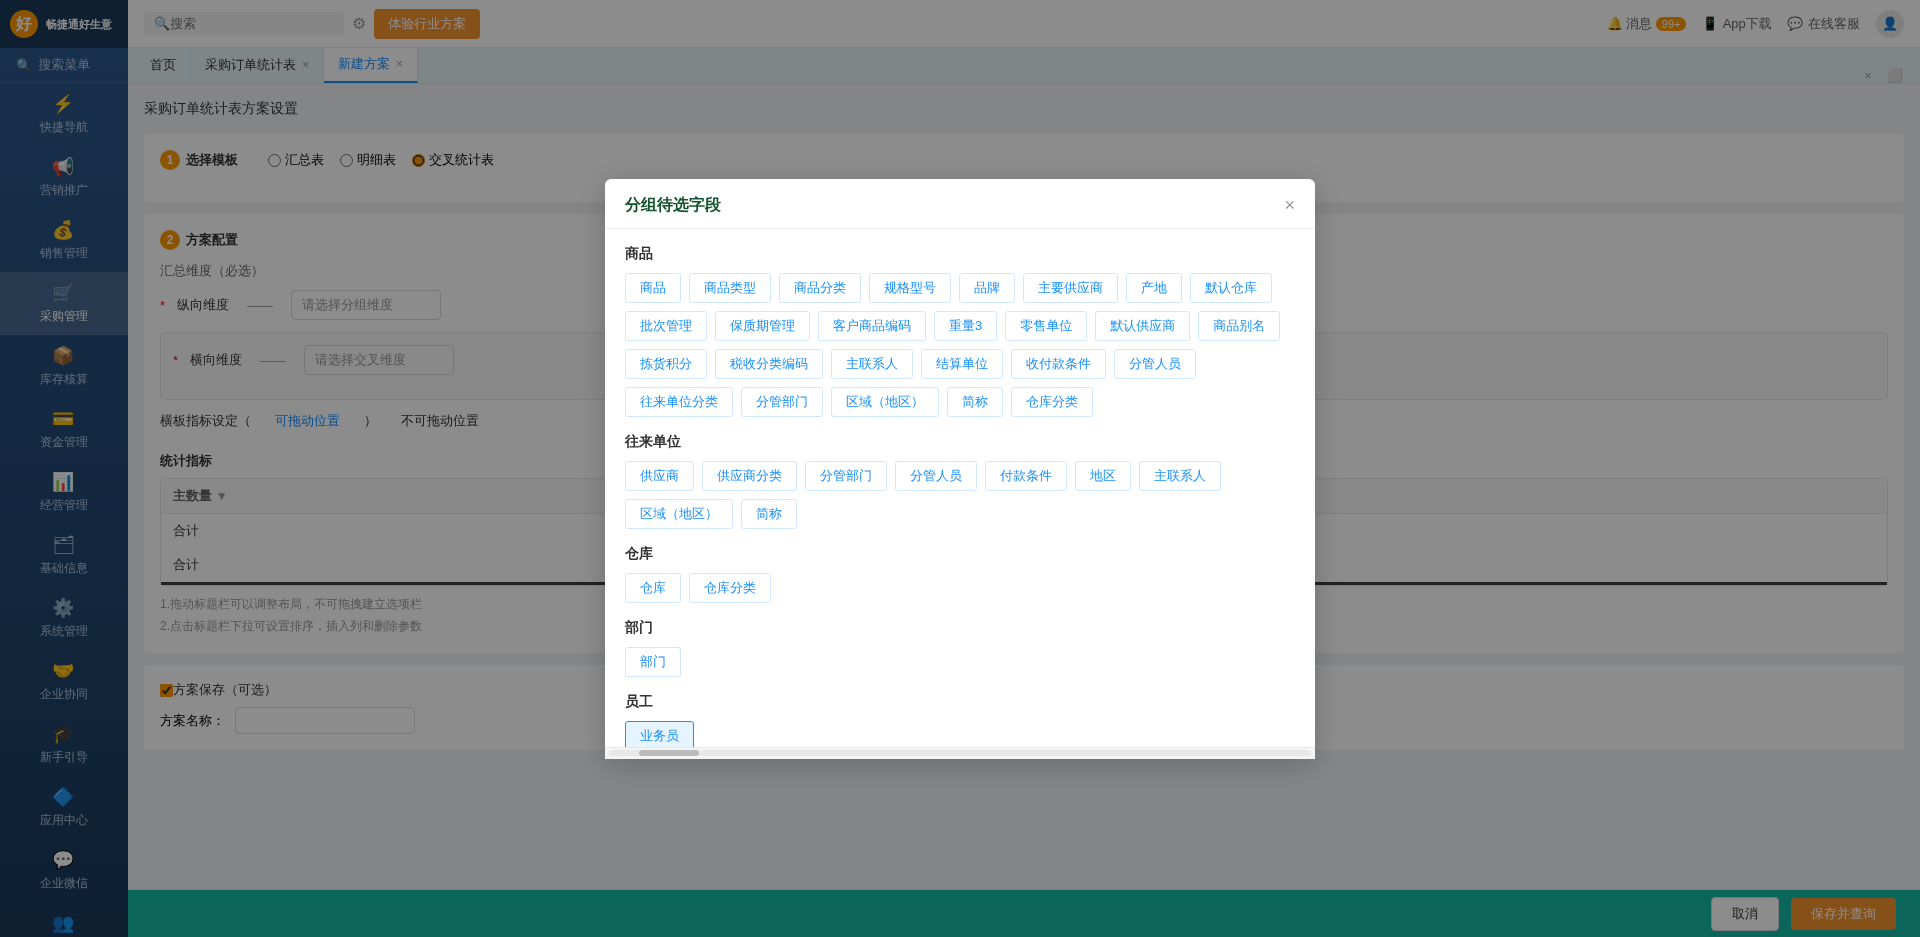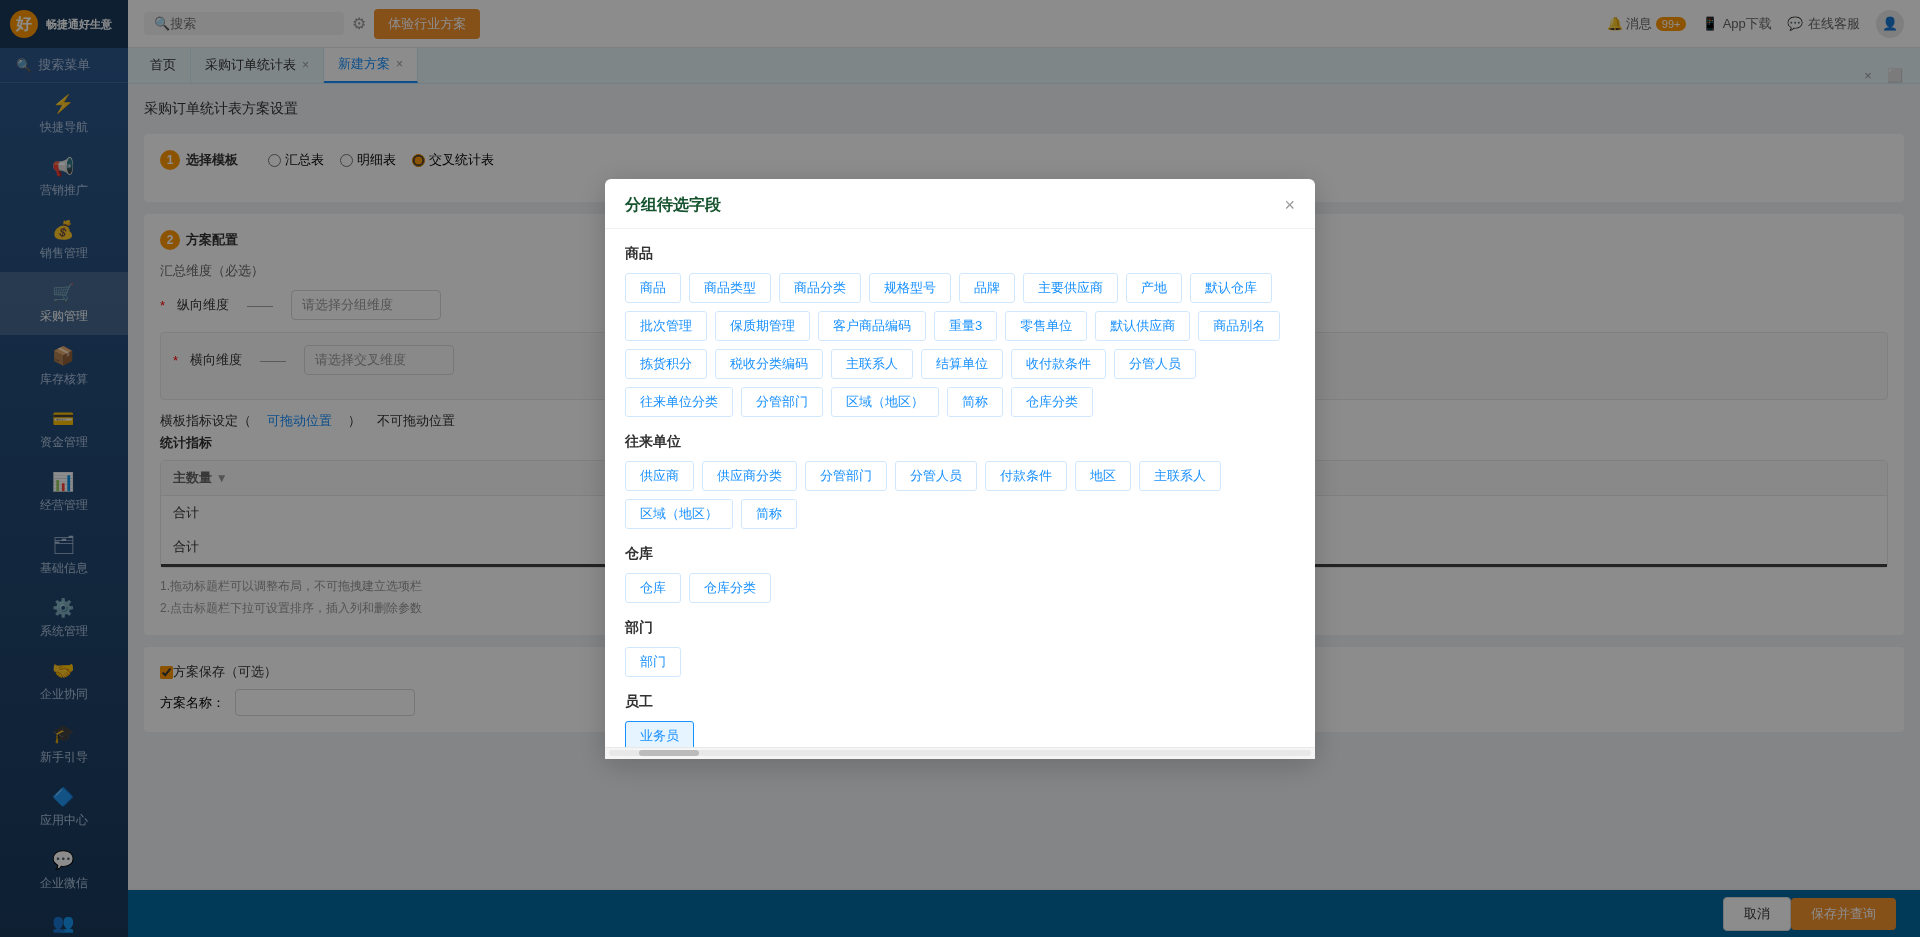--- a/index.html
+++ b/index.html
@@ -289,7 +289,7 @@
       </div>
     </div>
 
-    <div style="display:flex; align-items:flex-start; gap:16px; margin-bottom:4px;">
+    <div style="display:flex; align-items:flex-start; gap:24px; margin-bottom:22px;">
       <span style="color:#333;font-size:13px;">横板指标设定（</span>
       <span style="color:#1890ff;font-size:13px;cursor:pointer;">可拖动位置</span>
       <span style="color:#333;font-size:13px;">）</span>

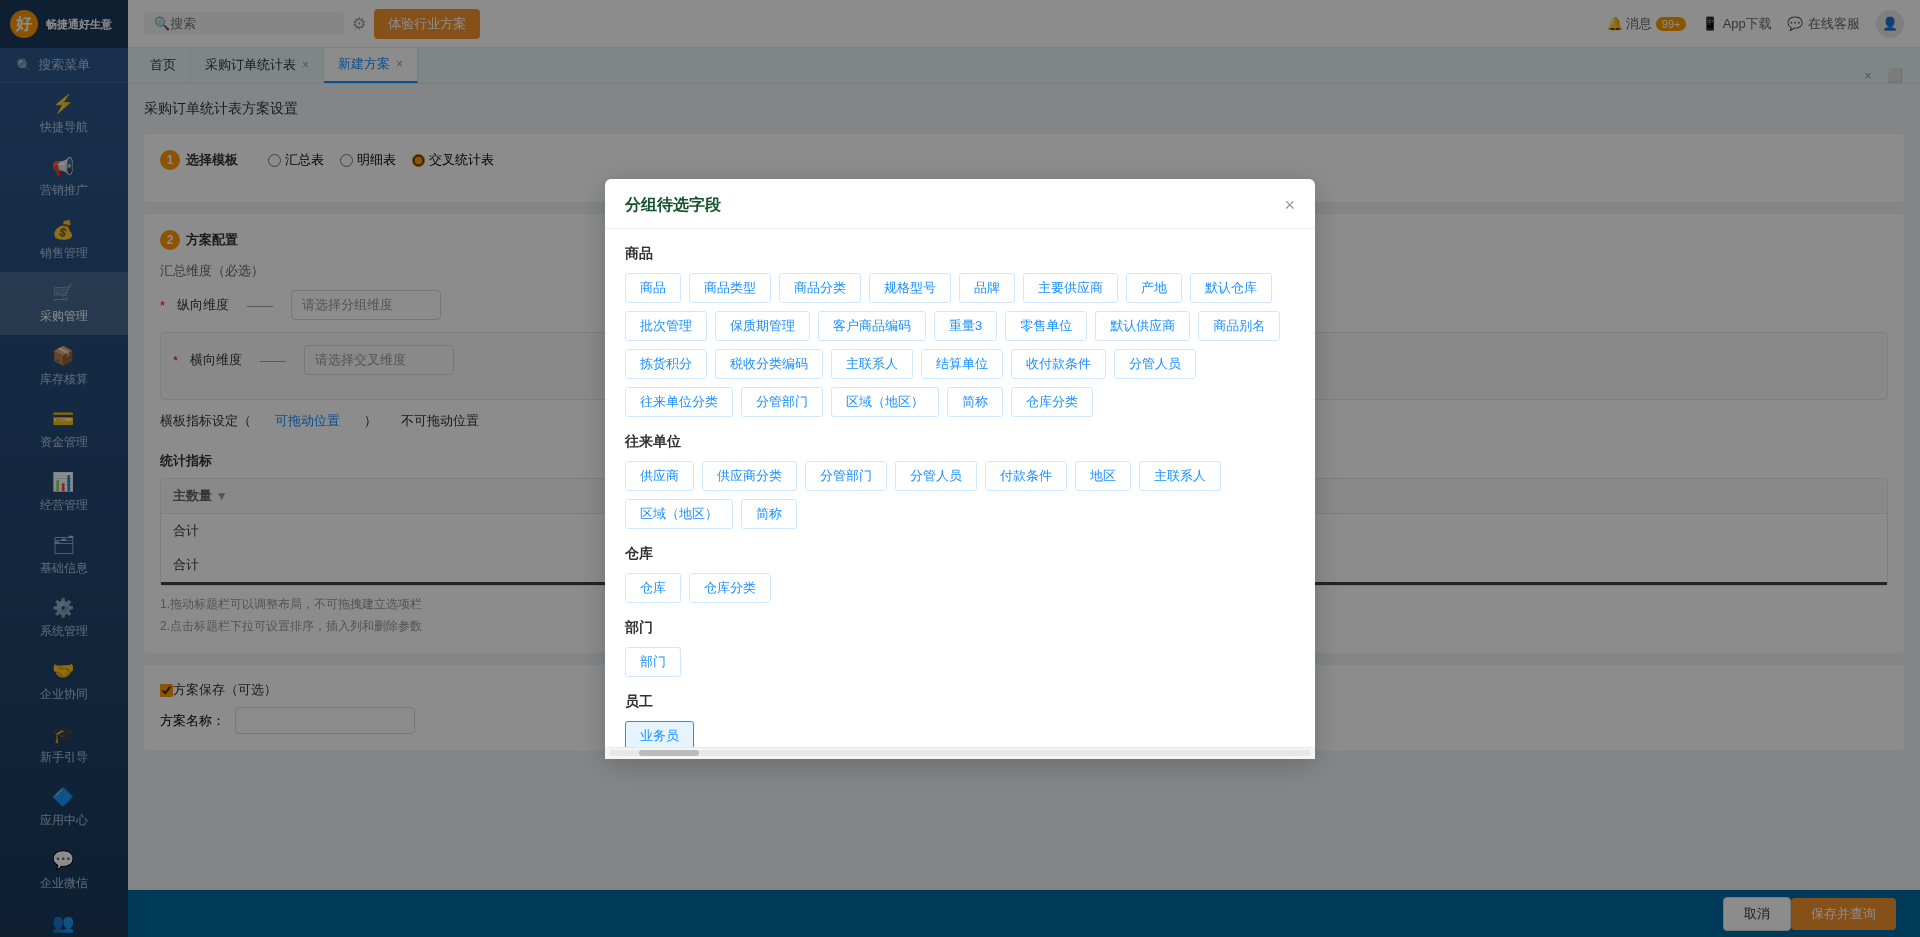--- a/index.html
+++ b/index.html
@@ -61,8 +61,8 @@
 
     
     .bottom-bar {
-      position: fixed; left: 128px; bottom: 0; right: 0; height: 48px; background: #0369a1; border-top: 1px solid #e8e8e8;
-      display: flex; align-items: center; justify-content: flex-end; padding: 0 24px; z-index: 10;
+      position: fixed; left: 128px; bottom: 0; right: 0; height: 48px; background: #14b8a6; border-top: 1px solid #e8e8e8;
+      display: flex; align-items: center; justify-content: flex-end; padding: 0 24px; gap: 12px; z-index: 10;
     }
     .btn-cancel { background: #fff; border: 1px solid #d9d9d9; padding: 7px 20px; border-radius: 4px; cursor: pointer; color: #333; font-size: 13px; }
     .btn-save { background: #f5922f; color: #fff; border: none; padding: 7px 20px; border-radius: 4px; cursor: pointer; font-size: 13px; }

